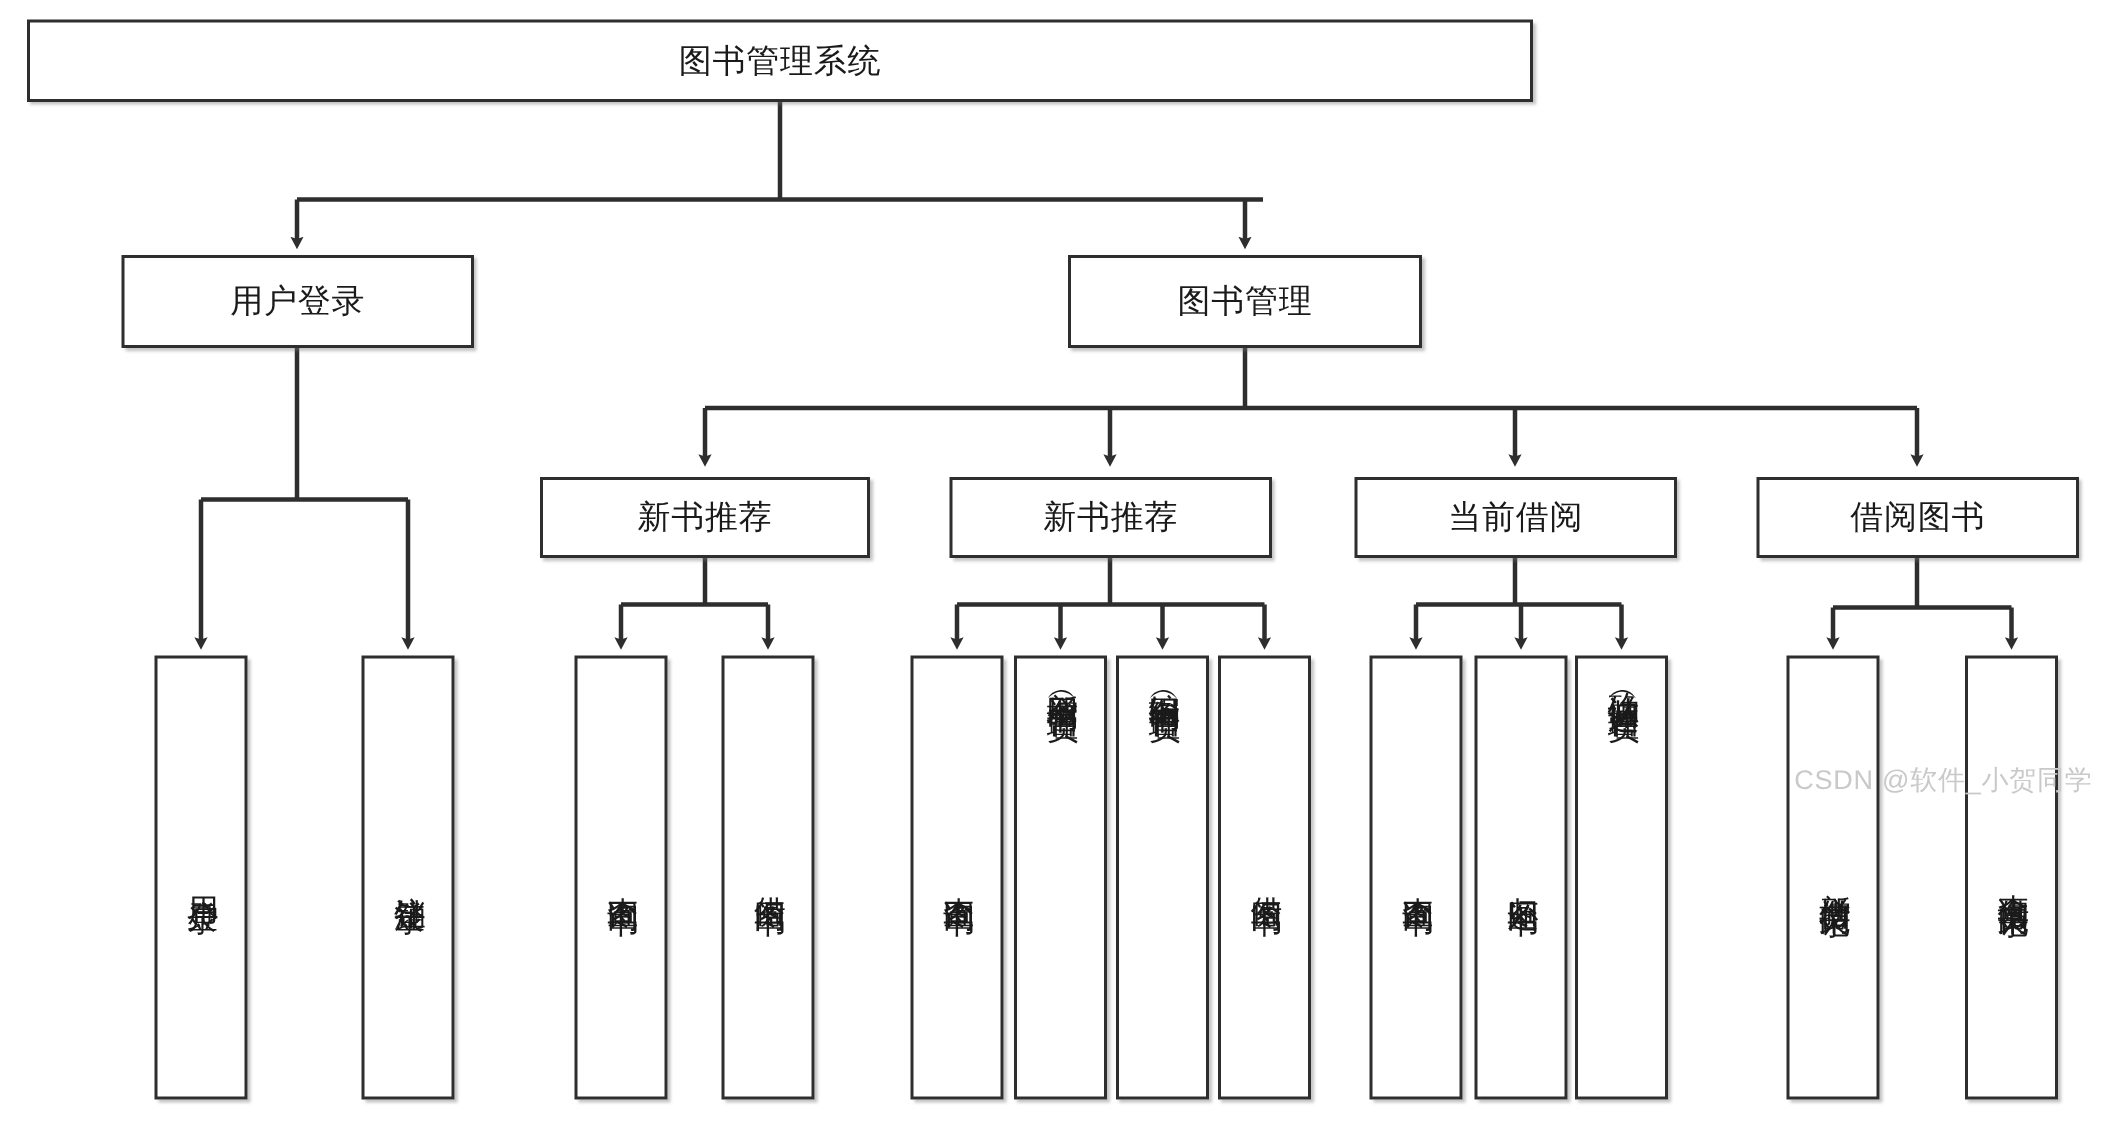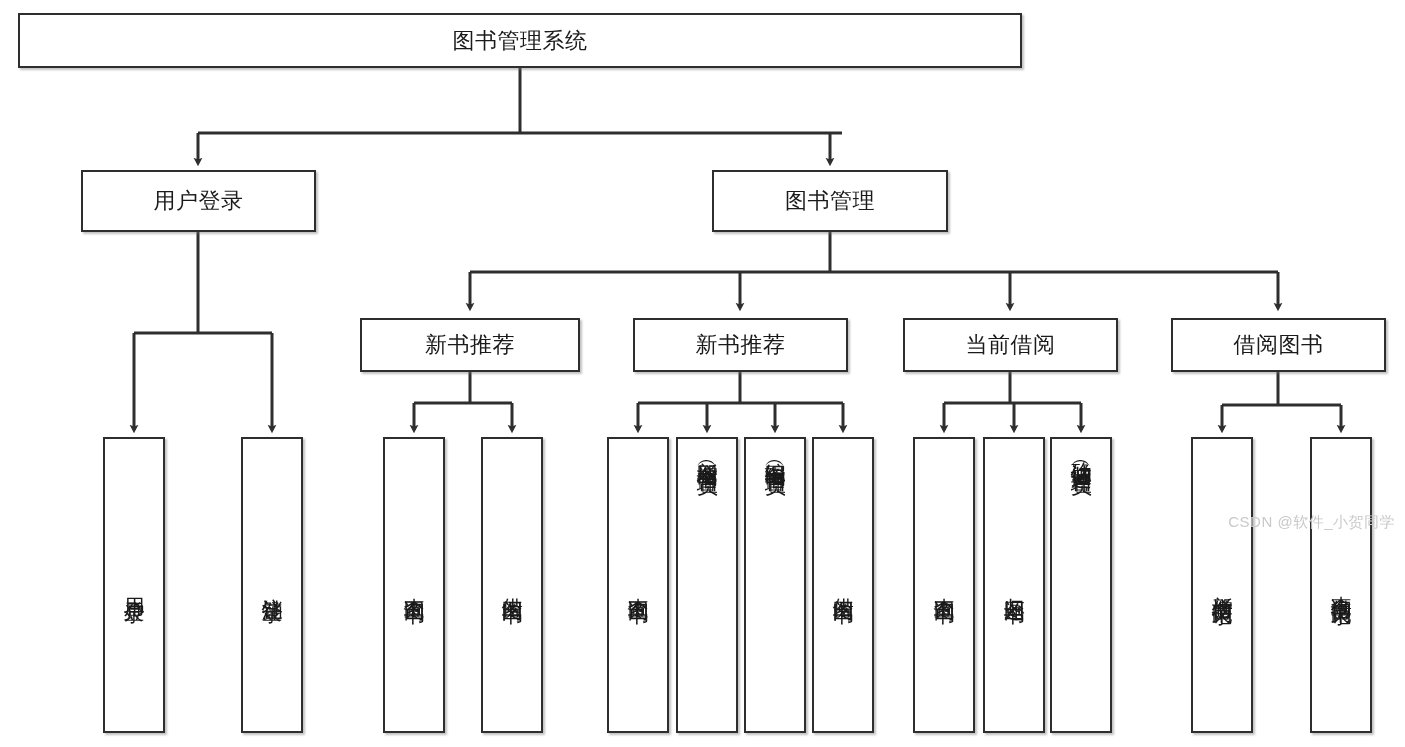--- a/index.html
+++ b/index.html
@@ -65,7 +65,7 @@
     position: absolute;
     right: 10px;
     bottom: 6px;
-    font-size: 15px;
+    font-size: 18px;
     color: #c9c9c9;
     font-family: "Liberation Sans", sans-serif;
     white-space: nowrap;

